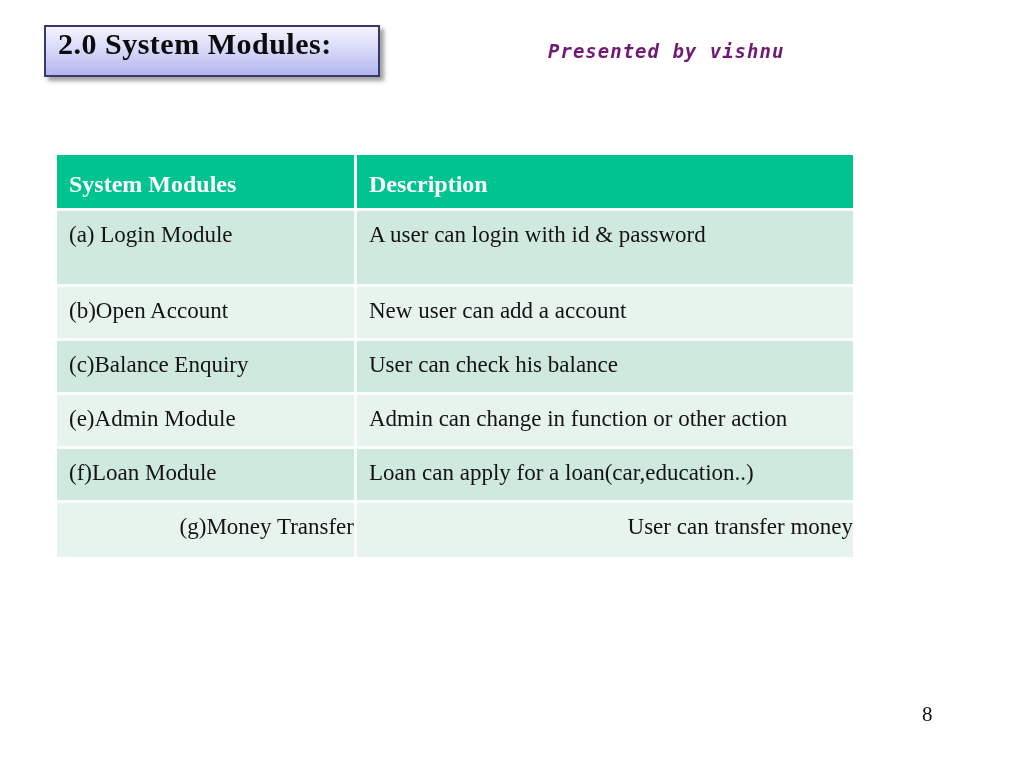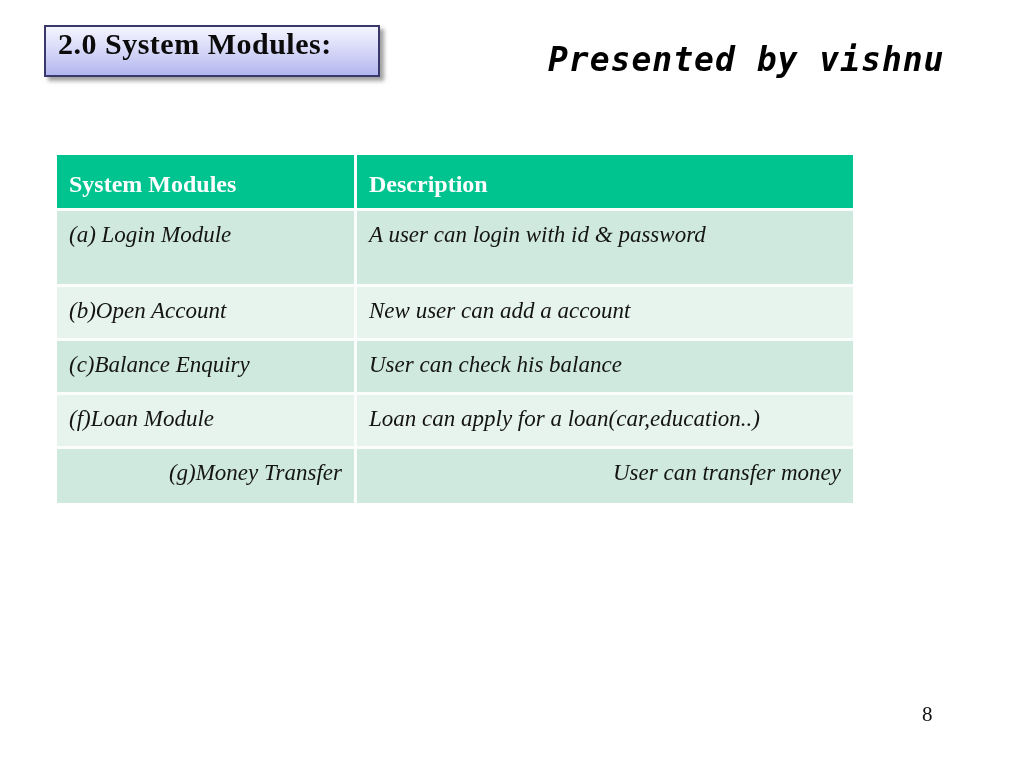--- a/index.html
+++ b/index.html
@@ -45,9 +45,9 @@
     font-family: "DejaVu Sans Mono", monospace;
     font-style: italic;
     font-weight: bold;
-    font-size: 33px;
+    font-size: 19px;
     letter-spacing: 1px;
-    color: #000000;
+    color: #701a75;
     white-space: nowrap;
   }
 

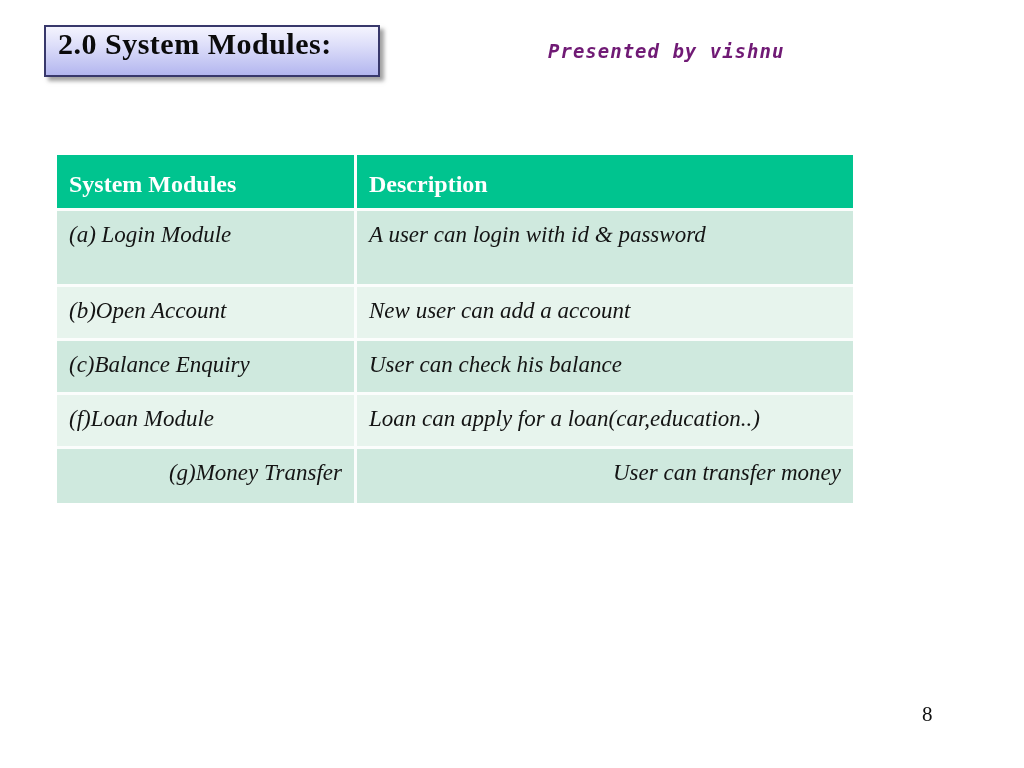--- a/index.html
+++ b/index.html
@@ -87,8 +87,7 @@
     font-size: 23px;
     color: #141414;
     vertical-align: top;
-    padding: 11px 12px 0 12px;
-    font-style: italic;
+    padding: 11px 0 0 12px;
   }
   .modules-table tbody tr { height: 54px; }
   .modules-table tbody tr:nth-child(1) { height: 76px; }

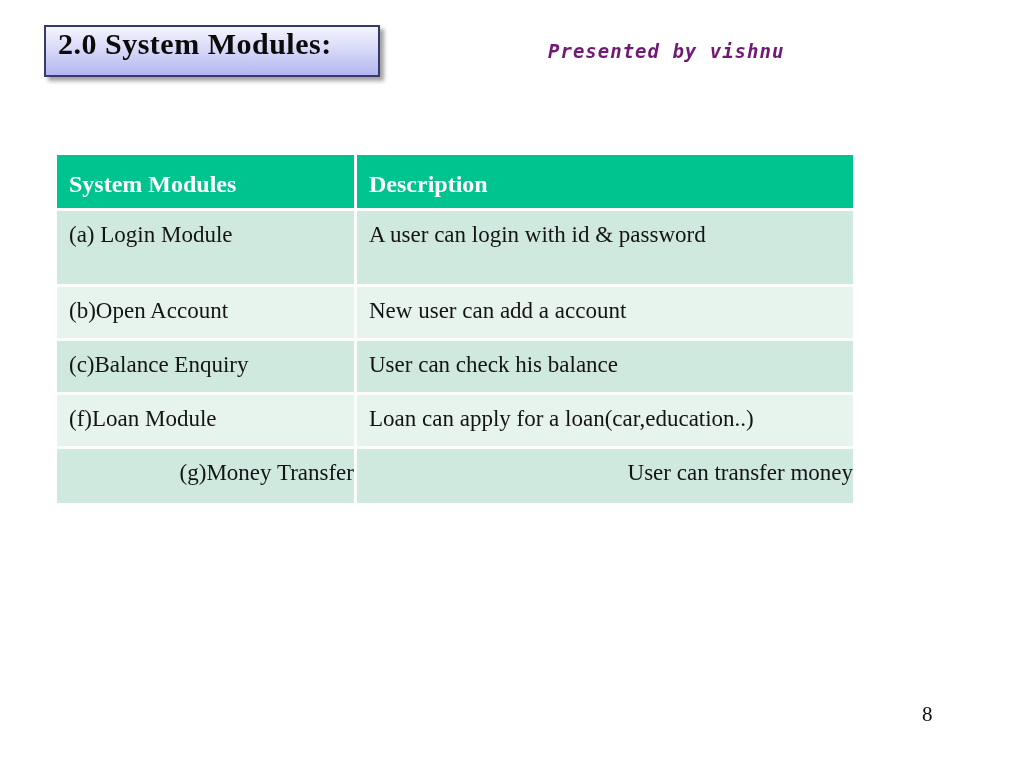--- a/index.html
+++ b/index.html
@@ -135,6 +135,10 @@
         <td>User can check his balance</td>
       </tr>
       <tr>
+        <td>(e)Admin Module</td>
+        <td>Admin can change in function or other action</td>
+      </tr>
+      <tr>
         <td>(f)Loan Module</td>
         <td>Loan can apply for a loan(car,education..)</td>
       </tr>

